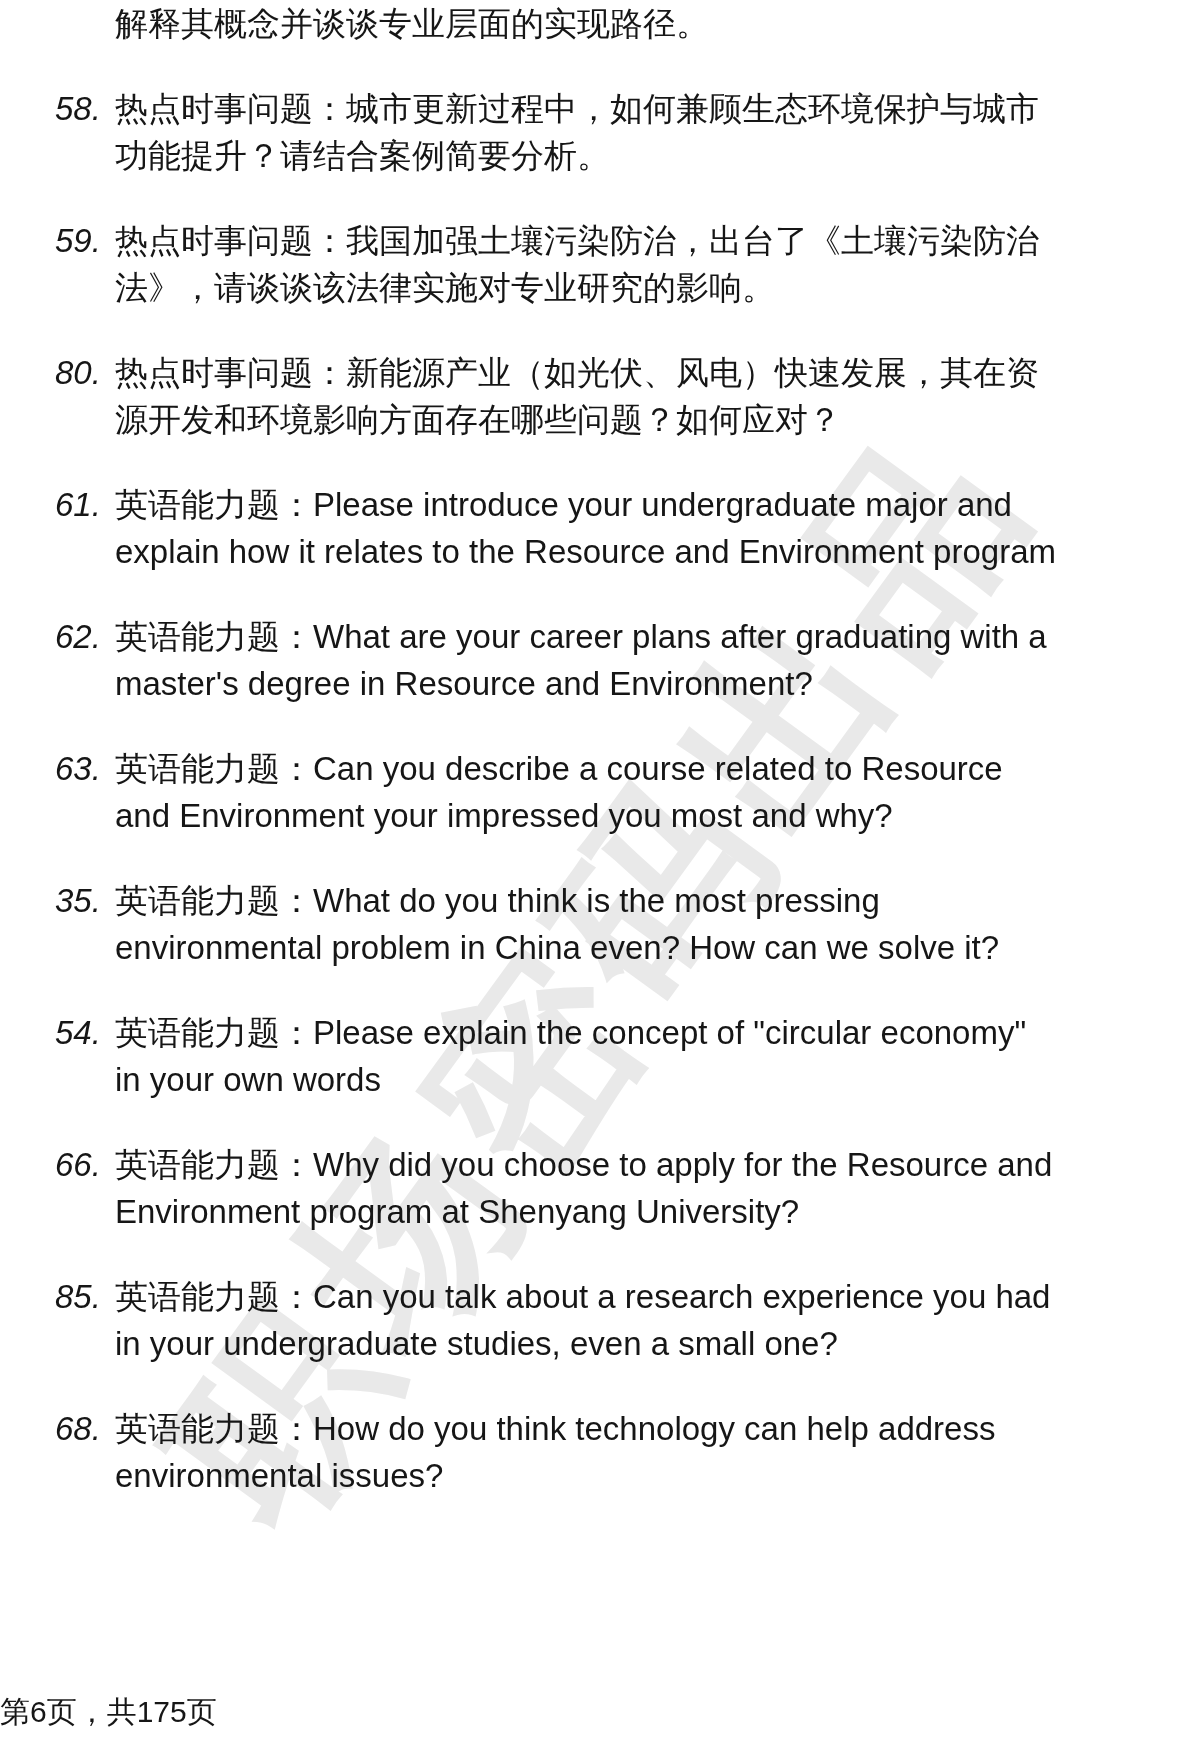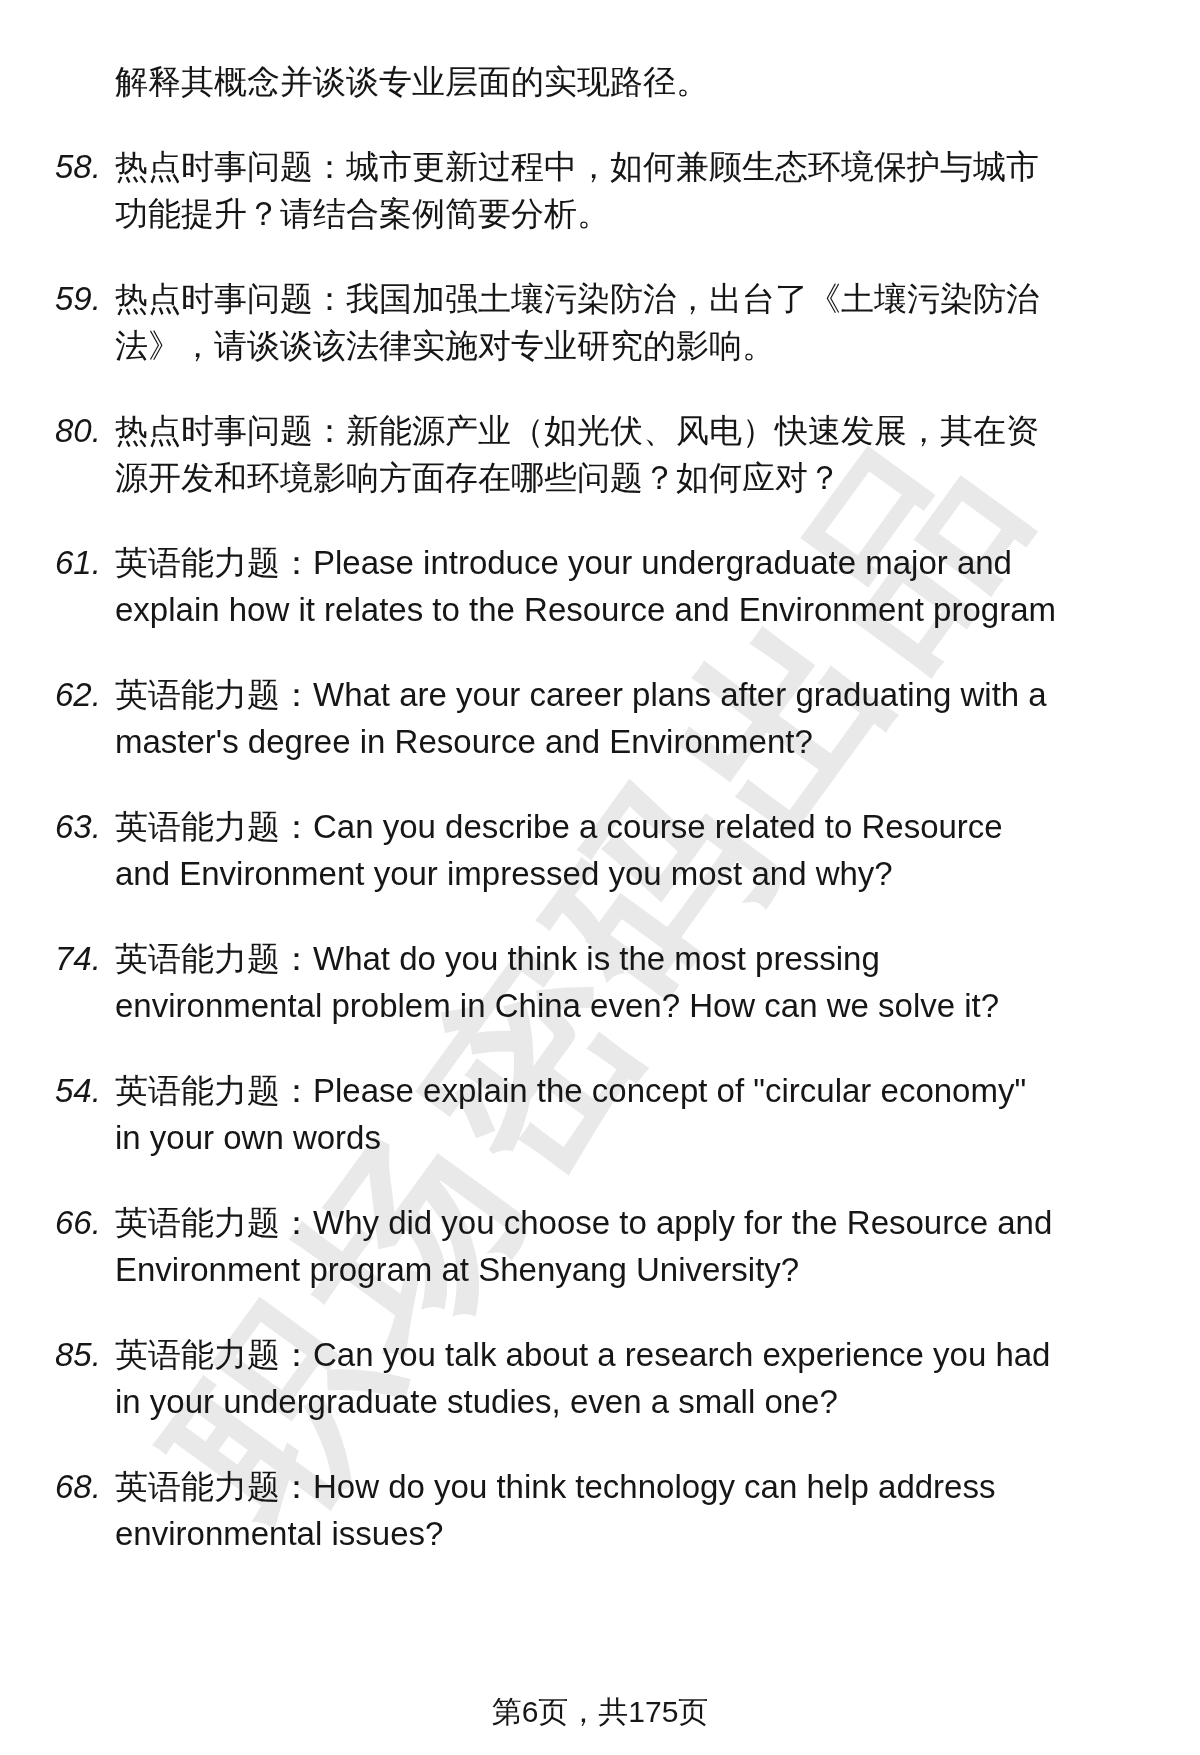--- a/index.html
+++ b/index.html
@@ -35,7 +35,6 @@
   .content {
     position: relative;
     z-index: 1;
-    padding-top: 58px;
   }
   .row {
     display: flex;

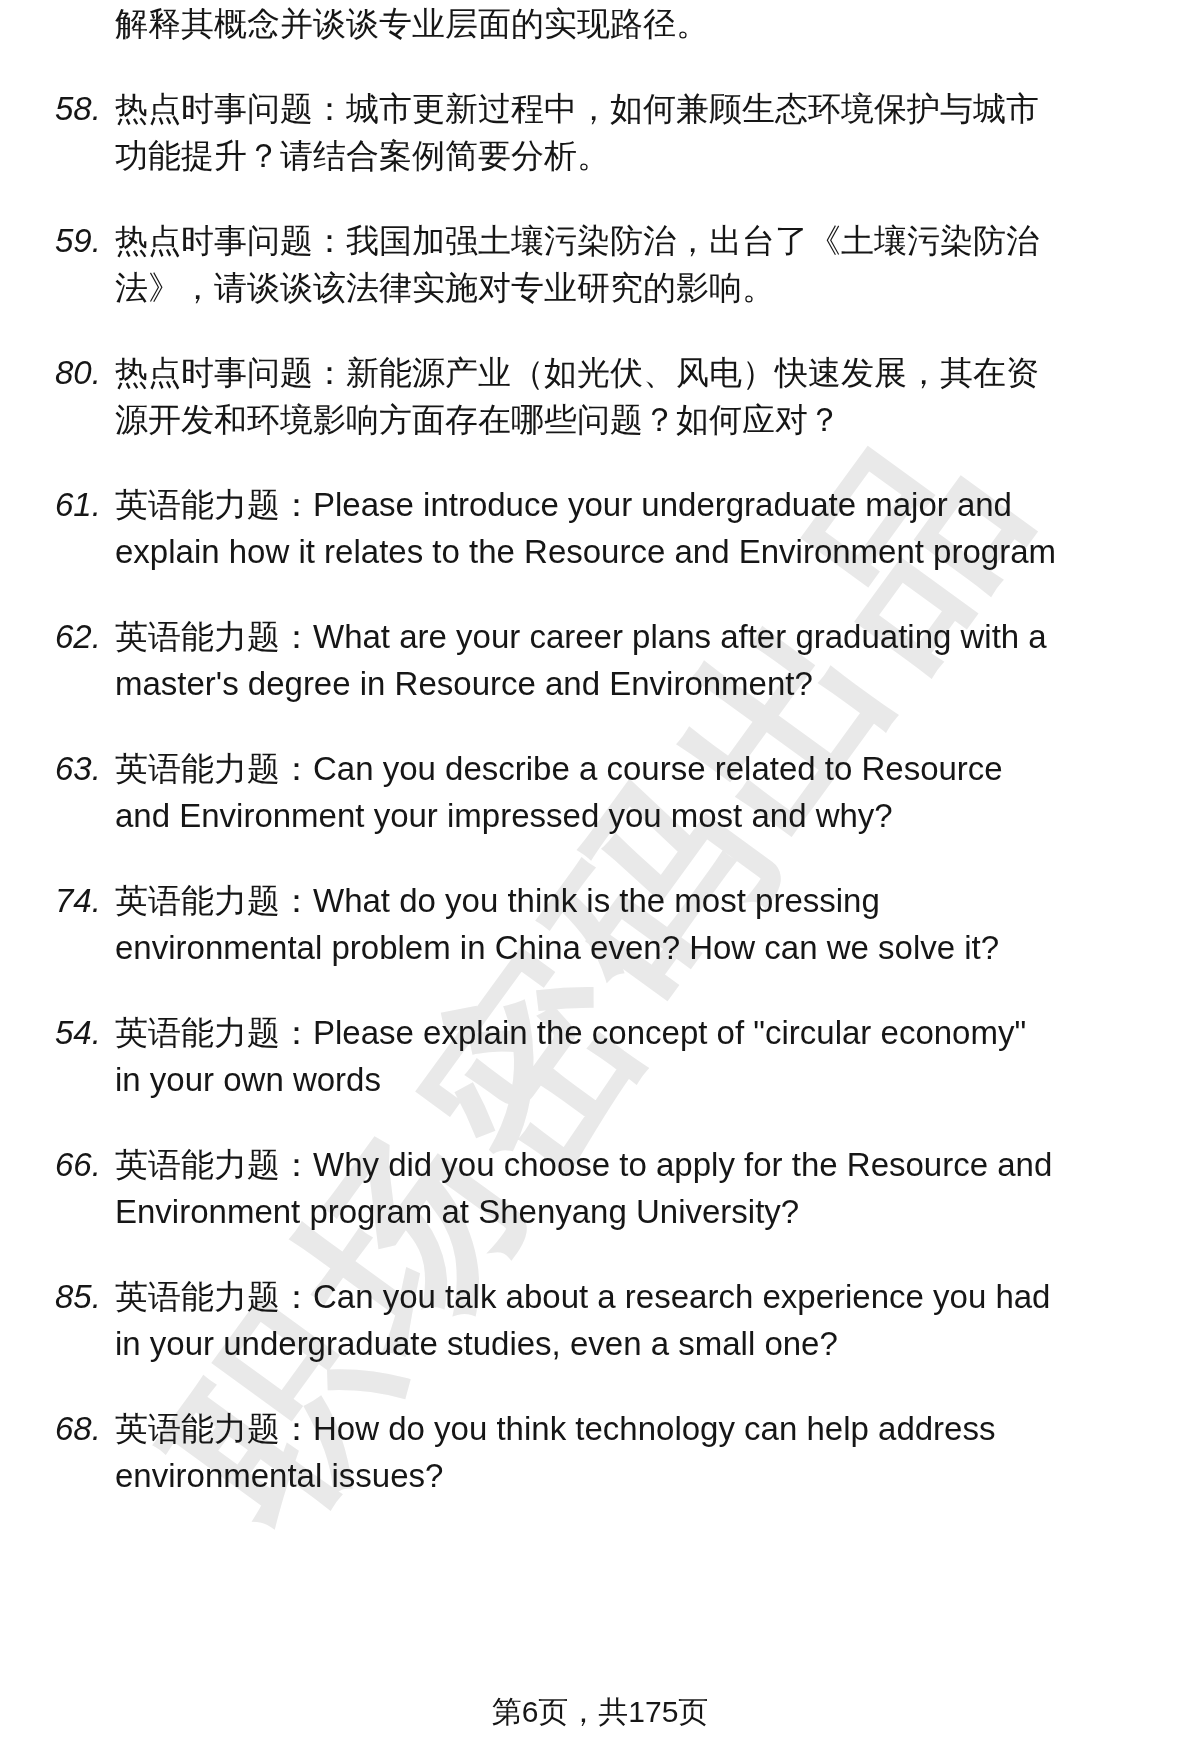--- a/index.html
+++ b/index.html
@@ -108,7 +108,7 @@
     </div>
 
     <div class="row">
-      <span class="num">74.</span>
+      <span class="num">35.</span>
       <span class="txt">英语能力题：What do you think is the most pressing environmental problem in China even? How can we solve it?</span>
     </div>
 

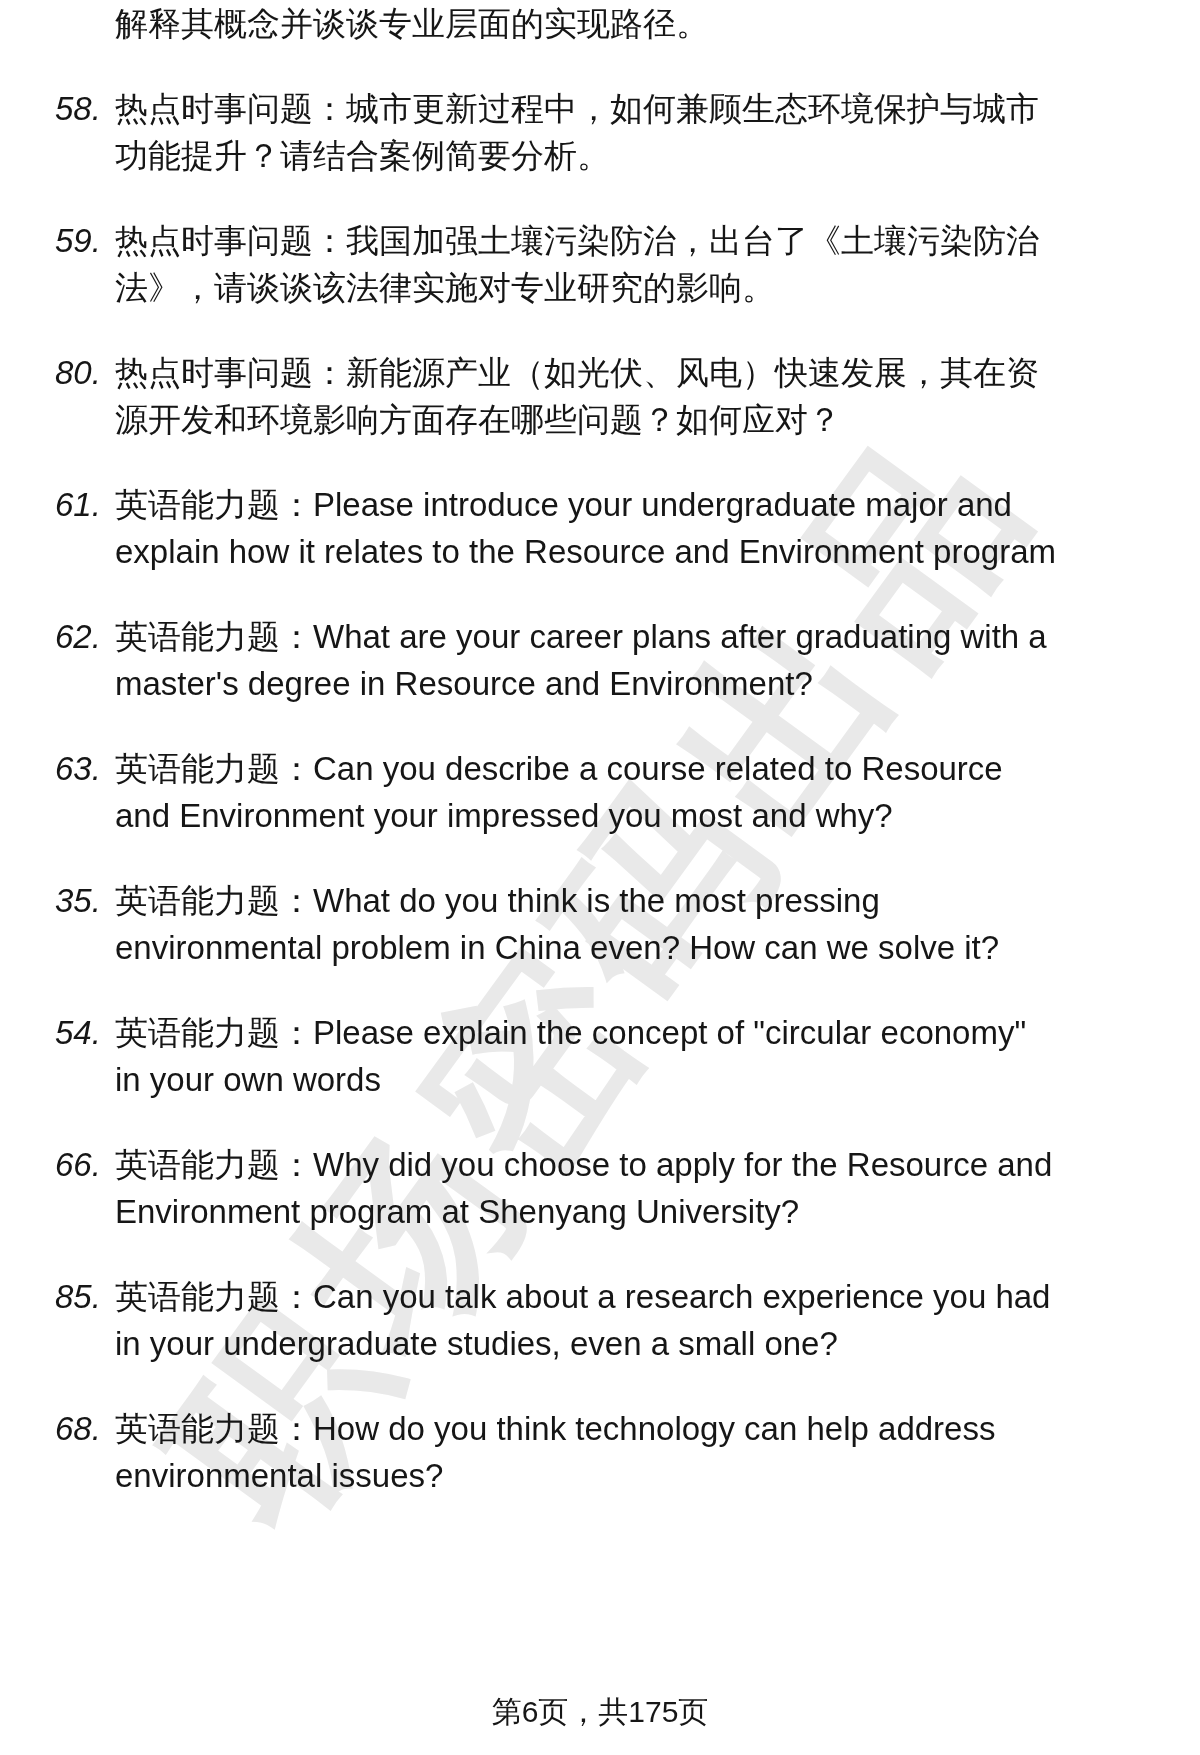--- a/index.html
+++ b/index.html
@@ -57,7 +57,6 @@
     left: 0;
     right: 0;
     bottom: 26px;
-    text-align: center;
     font-size: 30px;
     line-height: 34px;
     z-index: 1;

